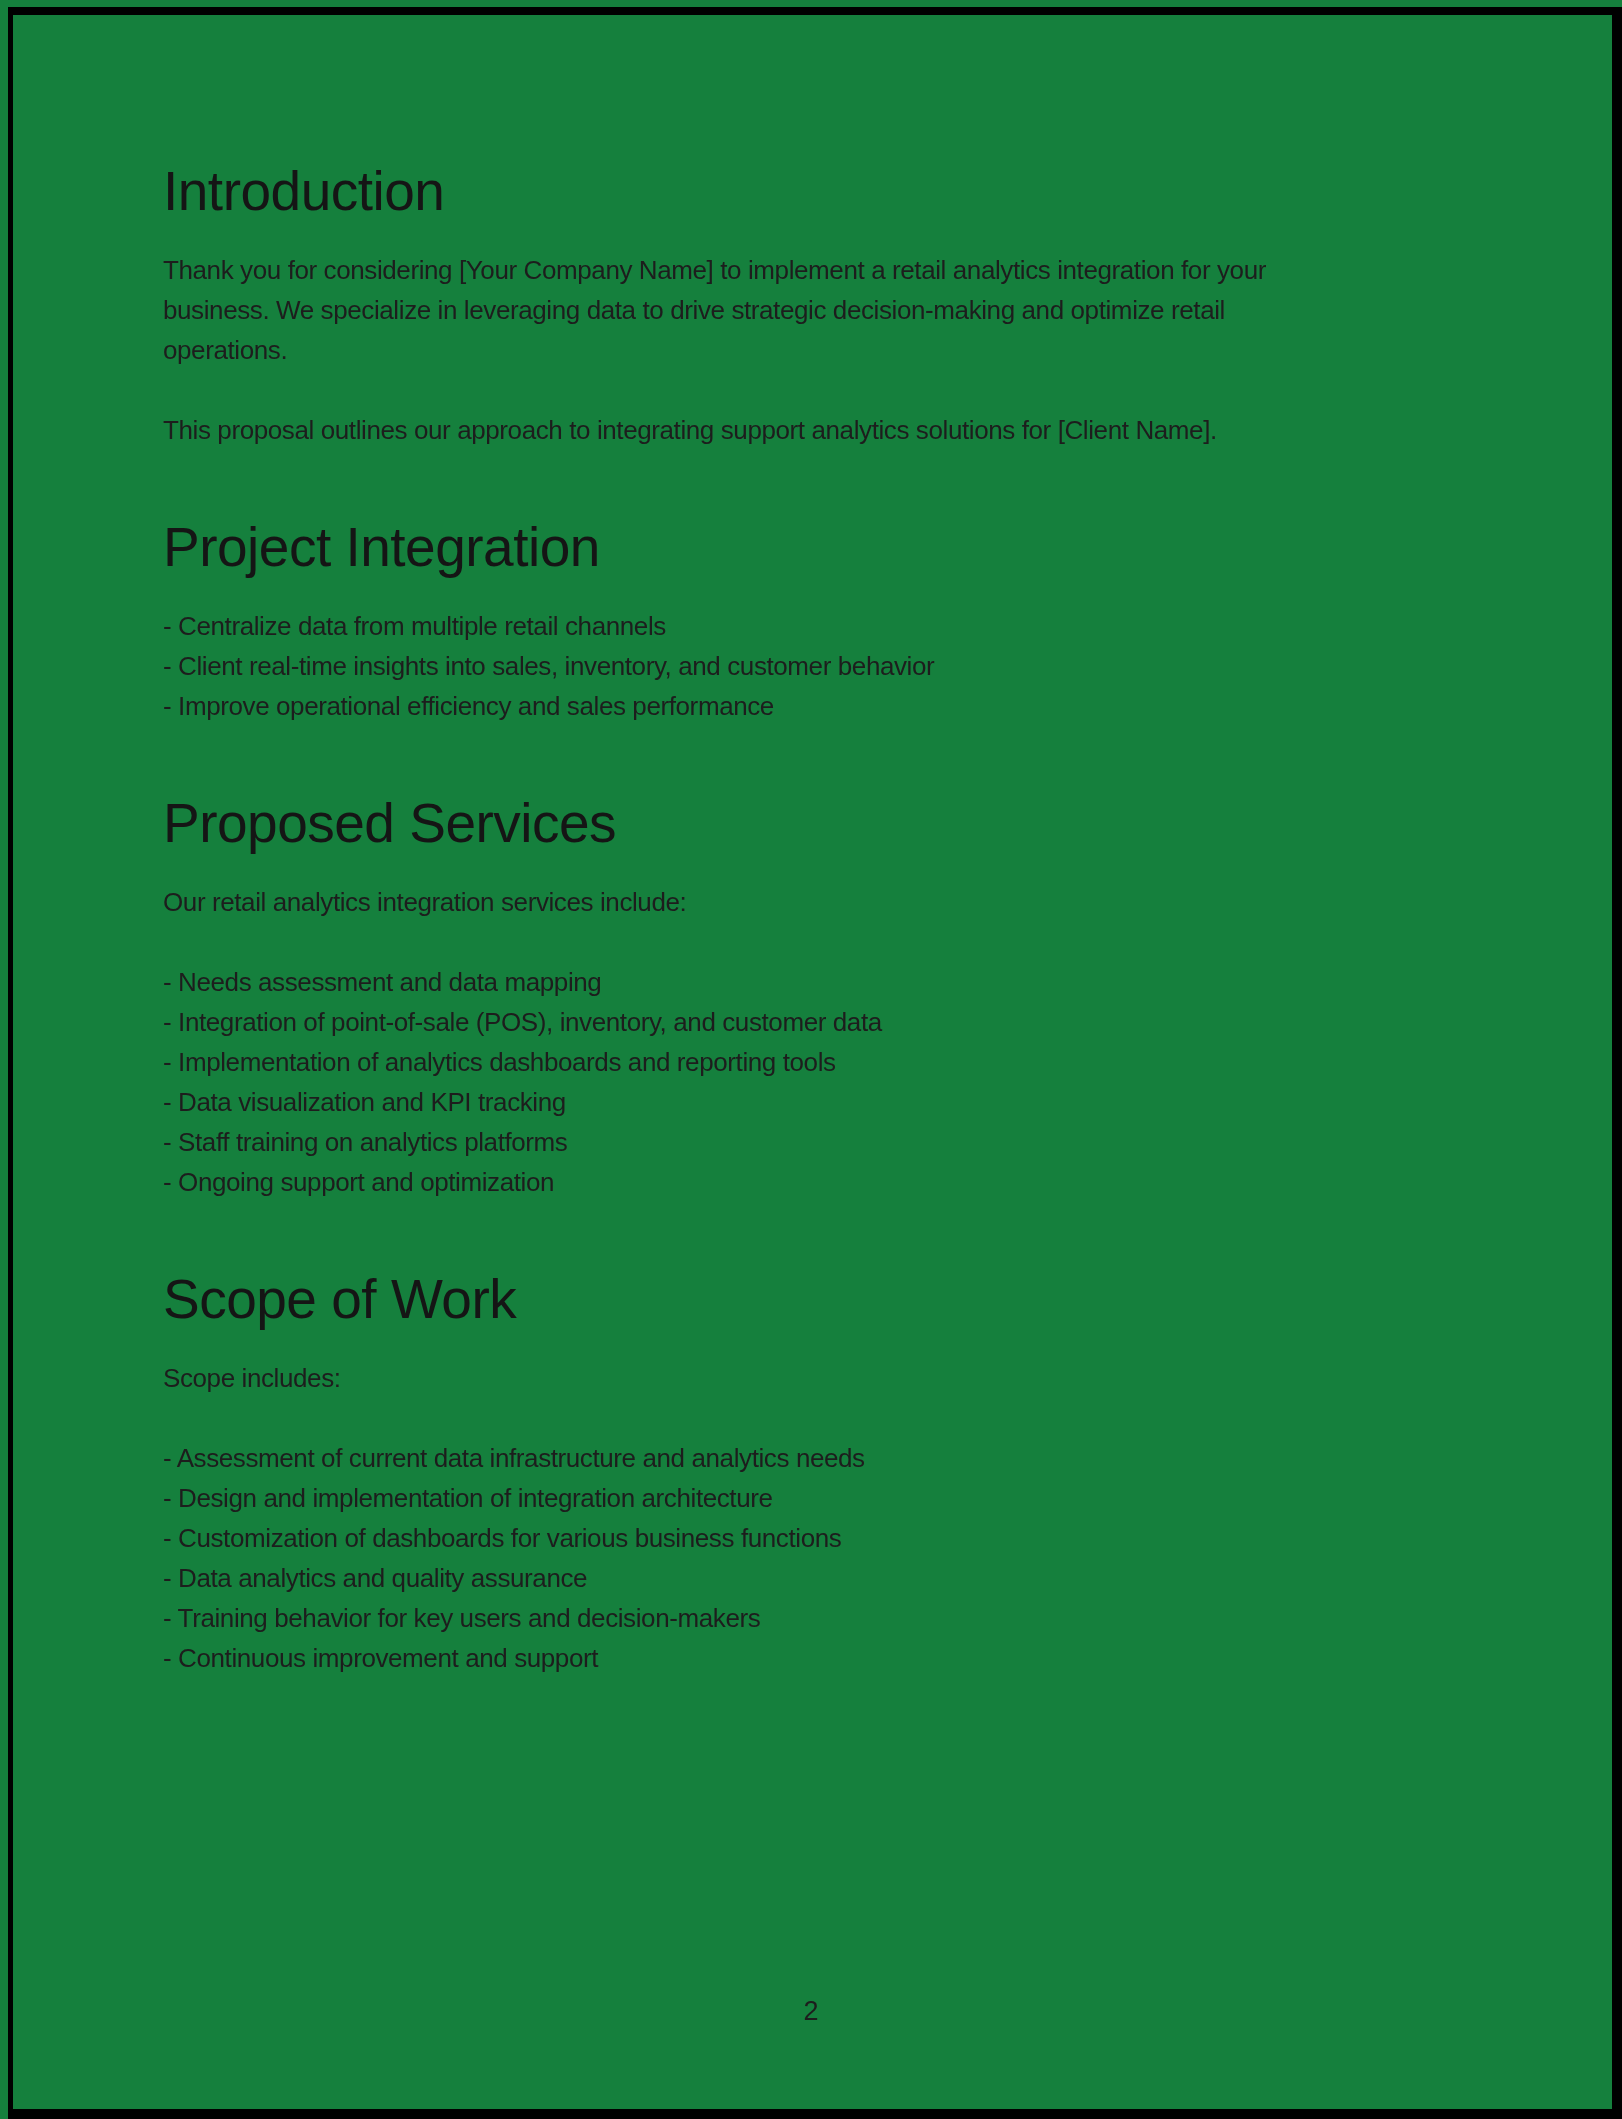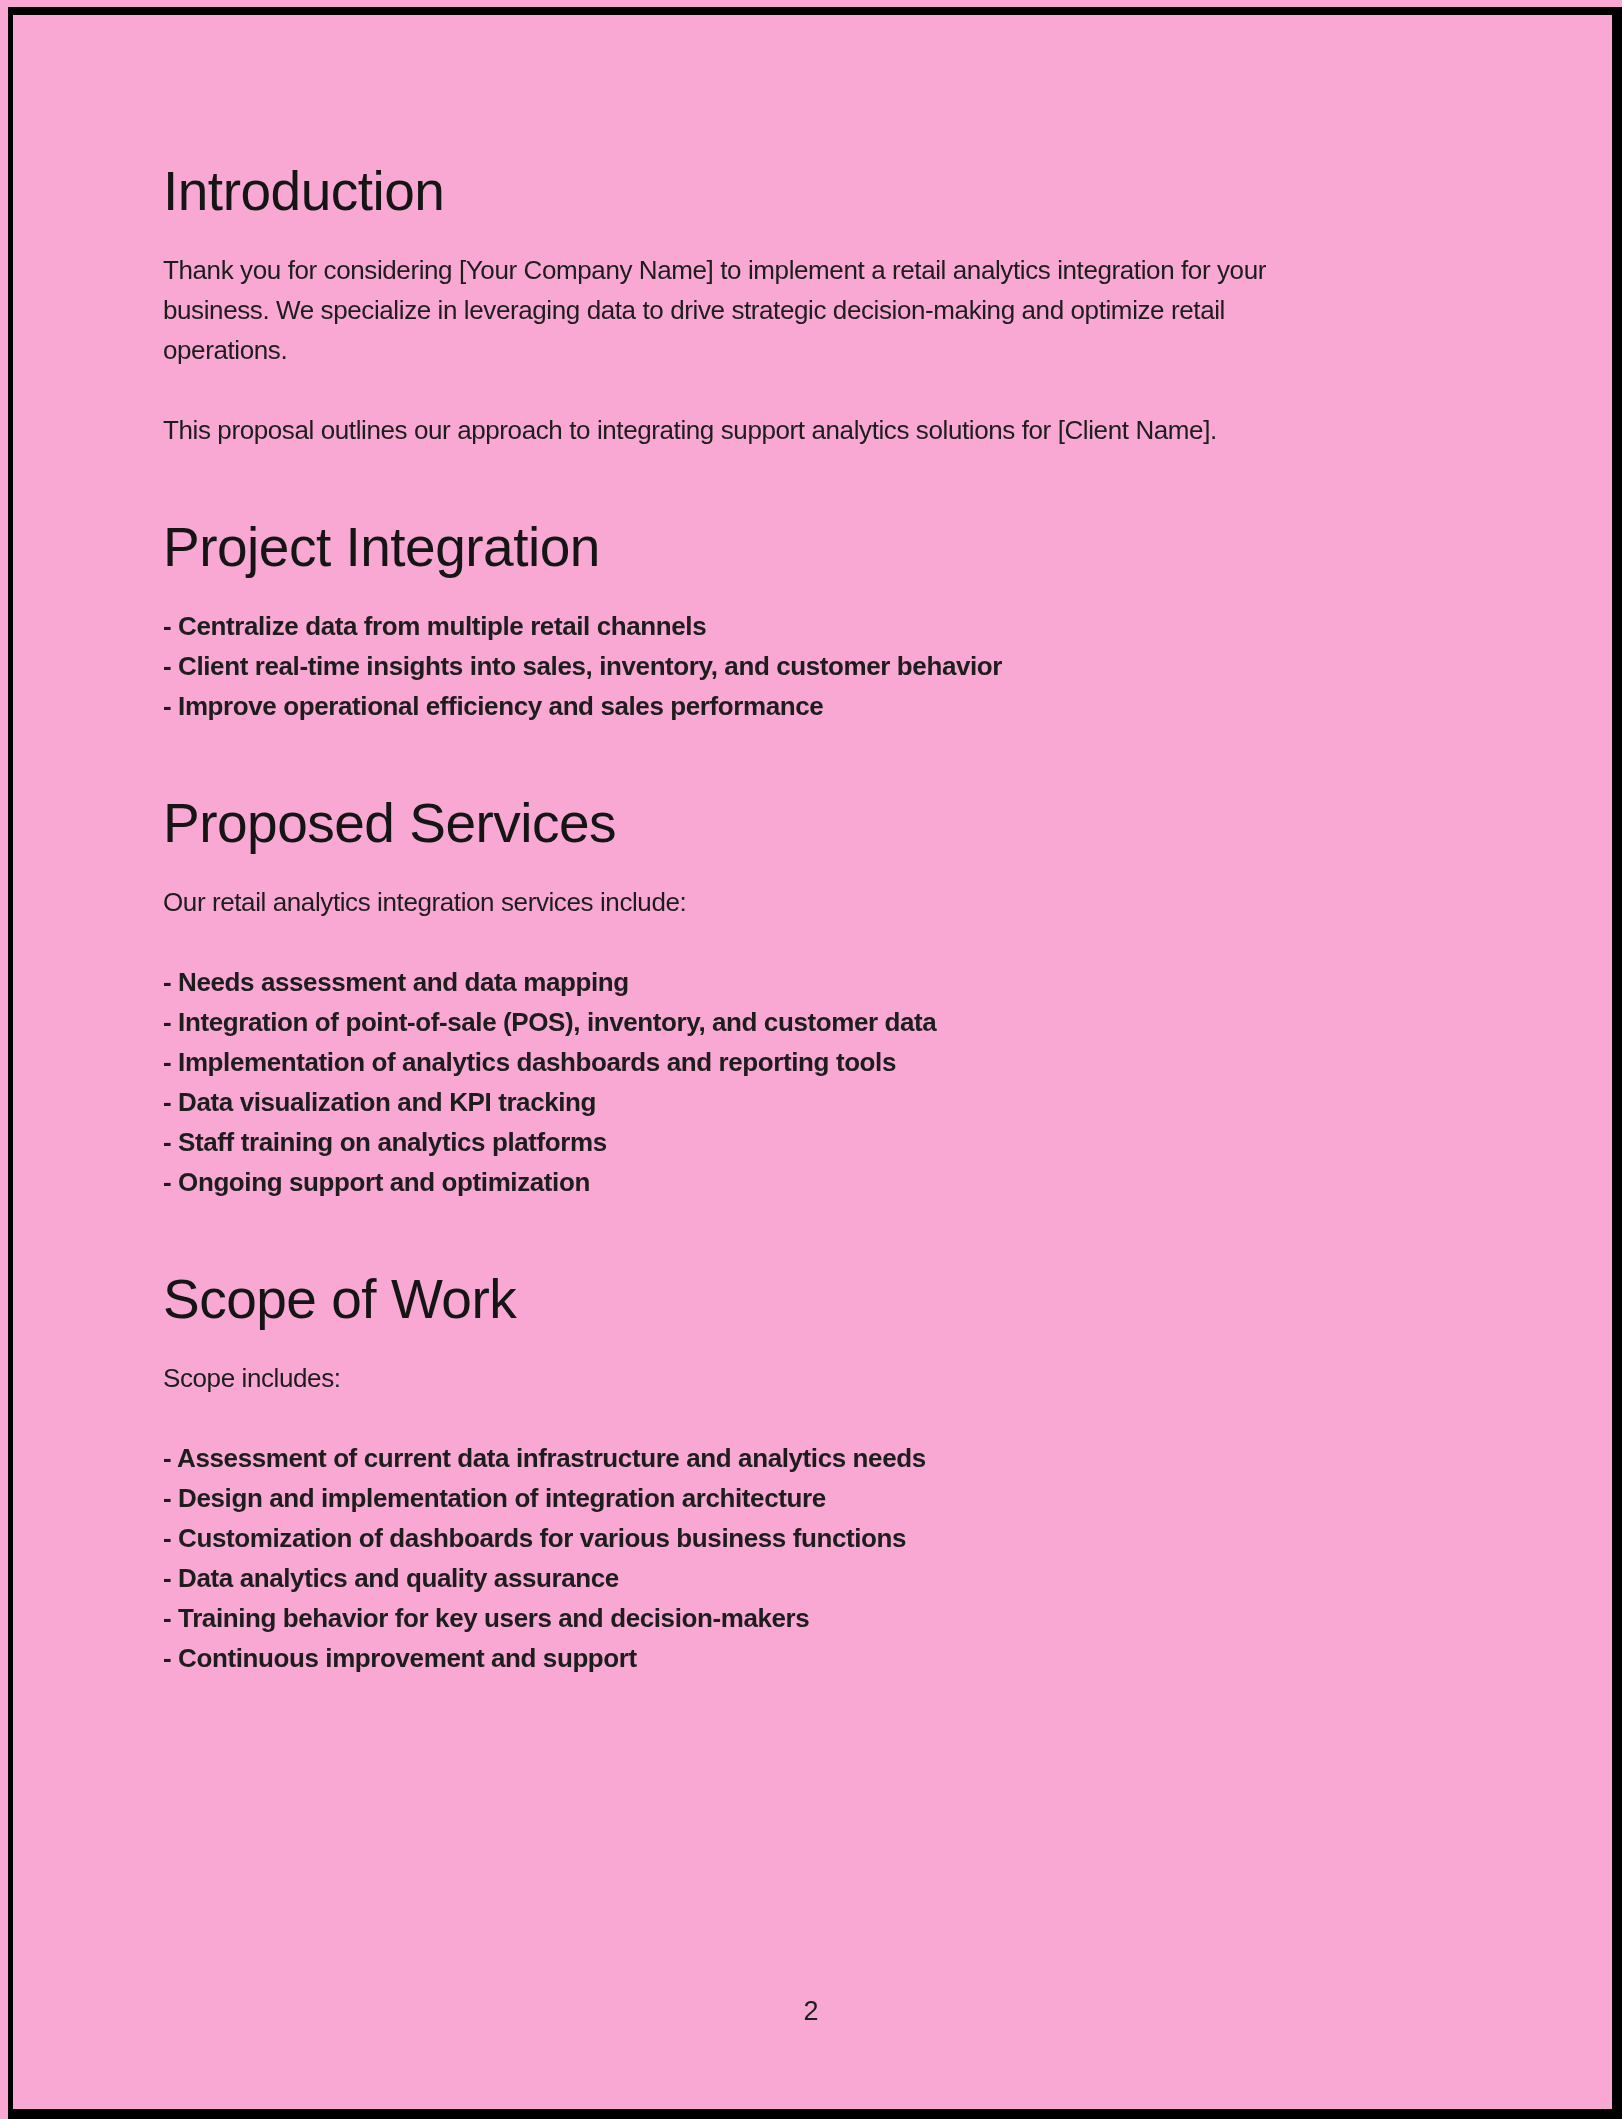--- a/index.html
+++ b/index.html
@@ -11,7 +11,7 @@
     position: relative;
     width: 1622px;
     height: 2119px;
-    background: #f9a8d4;
+    background: #15803d;
     overflow: hidden;
     font-family: "Liberation Sans", "DejaVu Sans", sans-serif;
   }

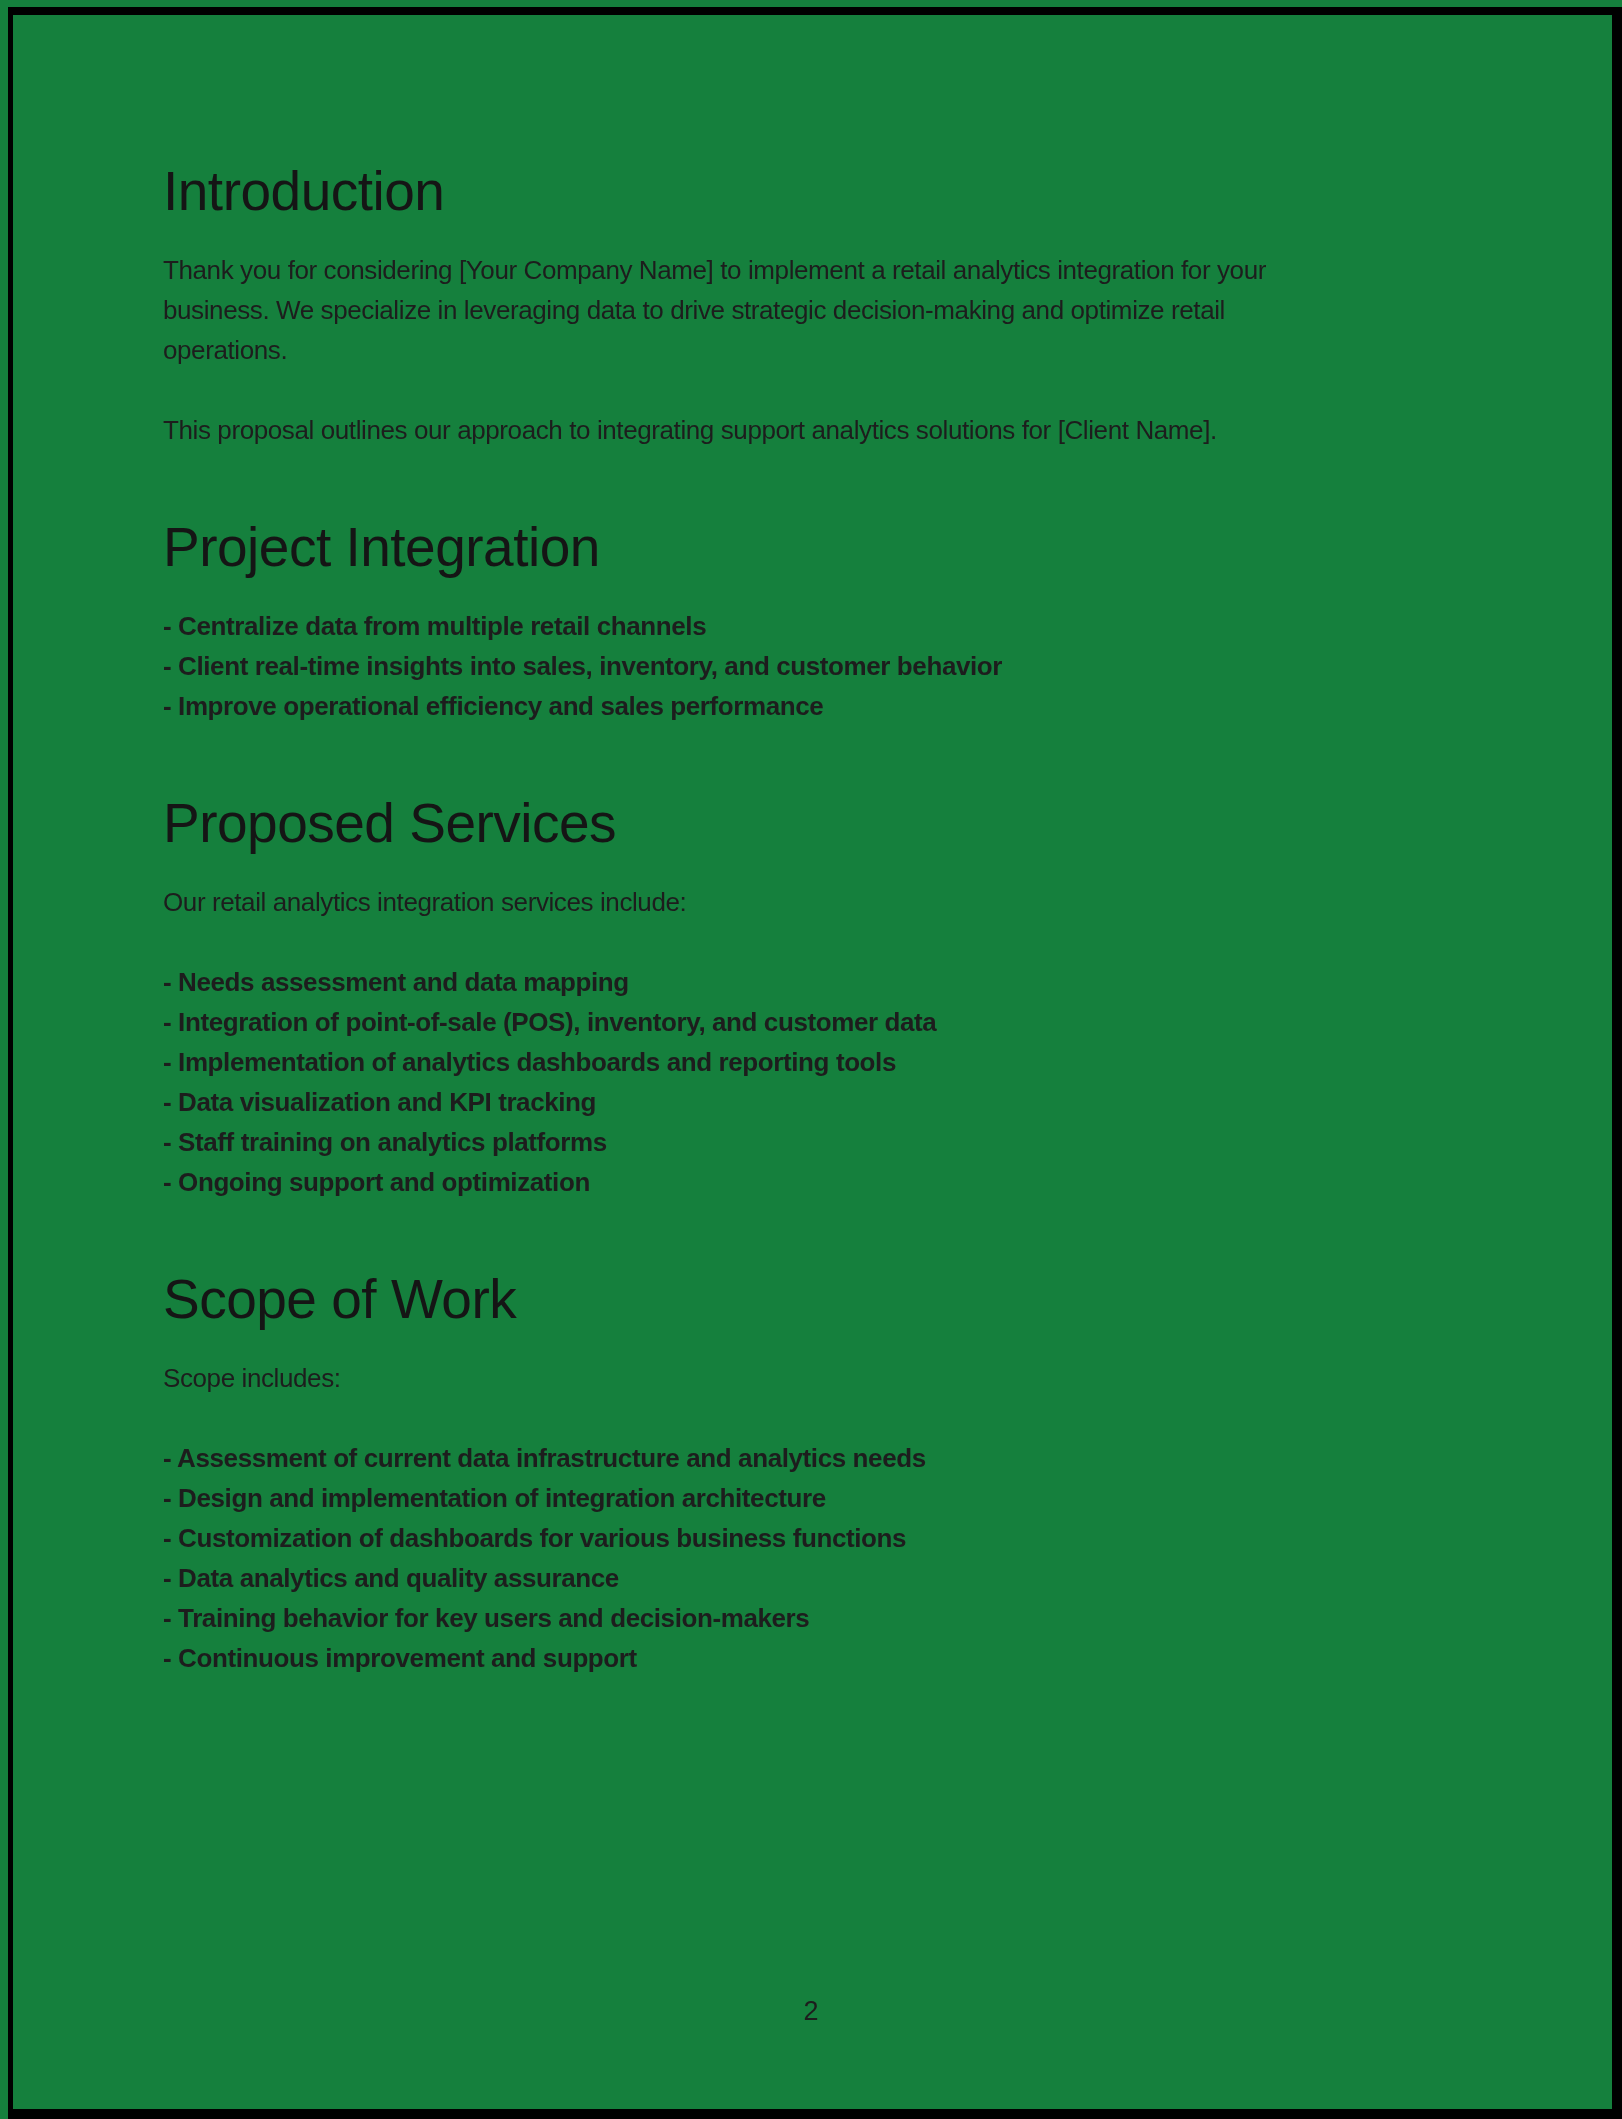--- a/index.html
+++ b/index.html
@@ -58,7 +58,6 @@
   .list {
     margin: 0;
     padding: 0;
-    font-weight: bold;
   }
   .list-item {
     margin: 0;

